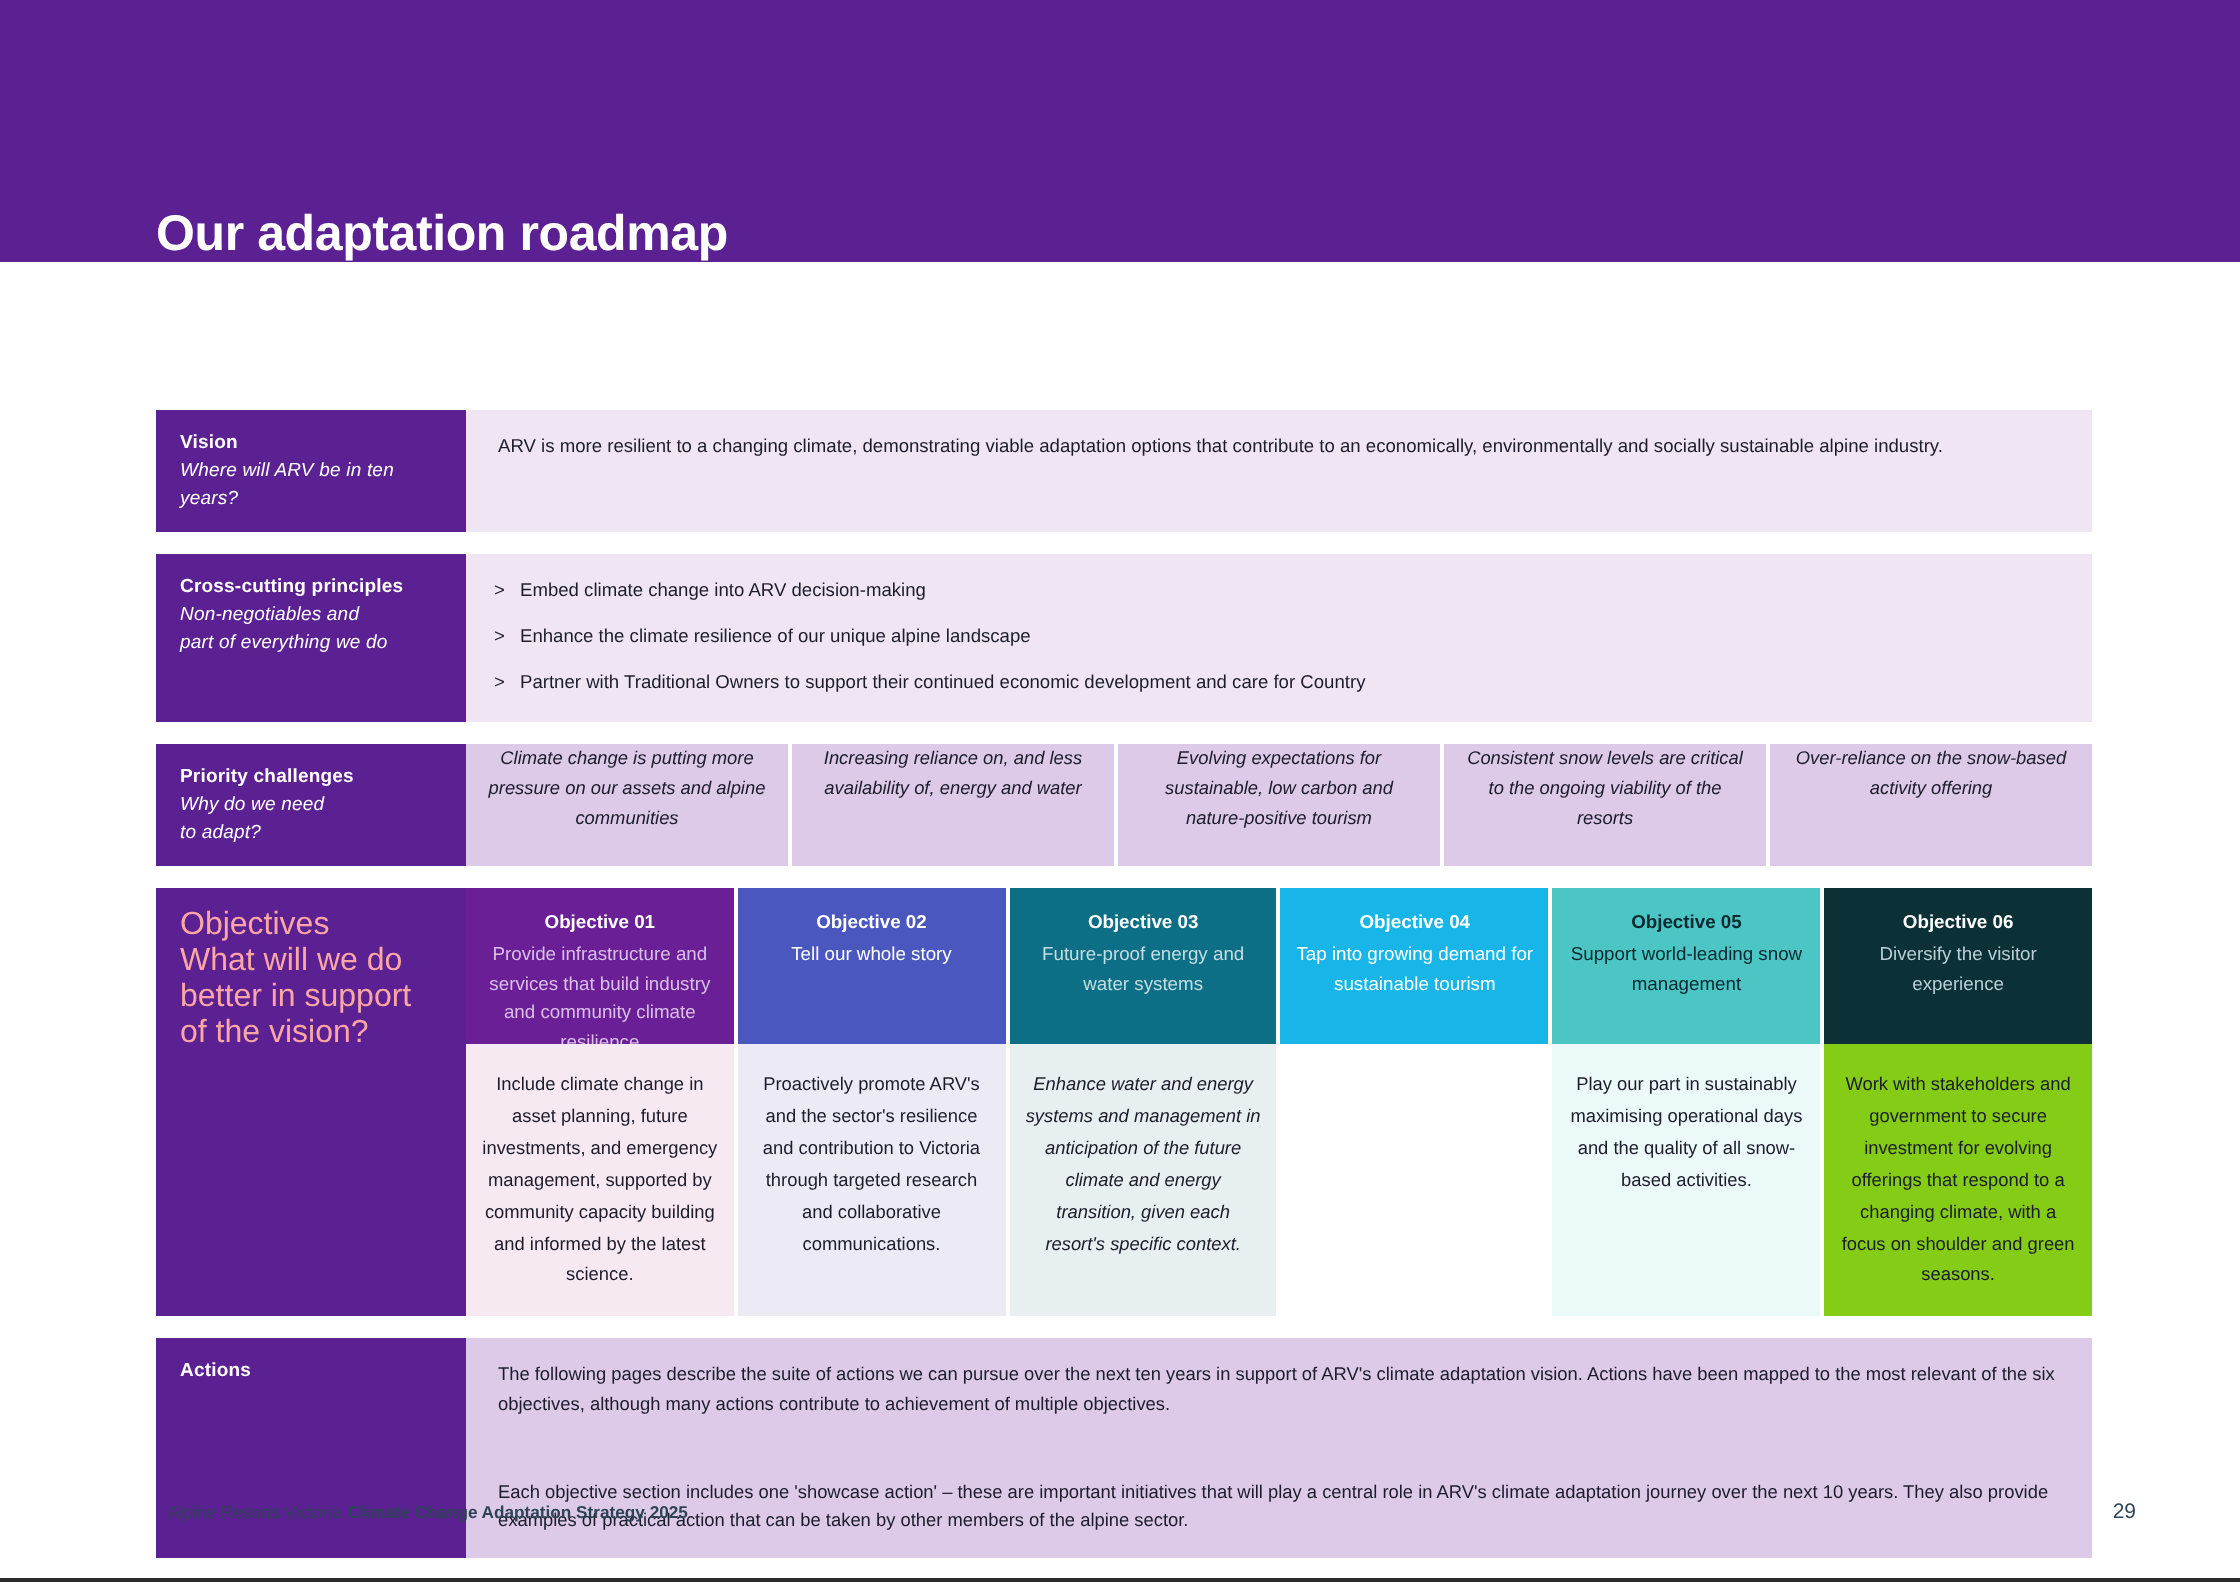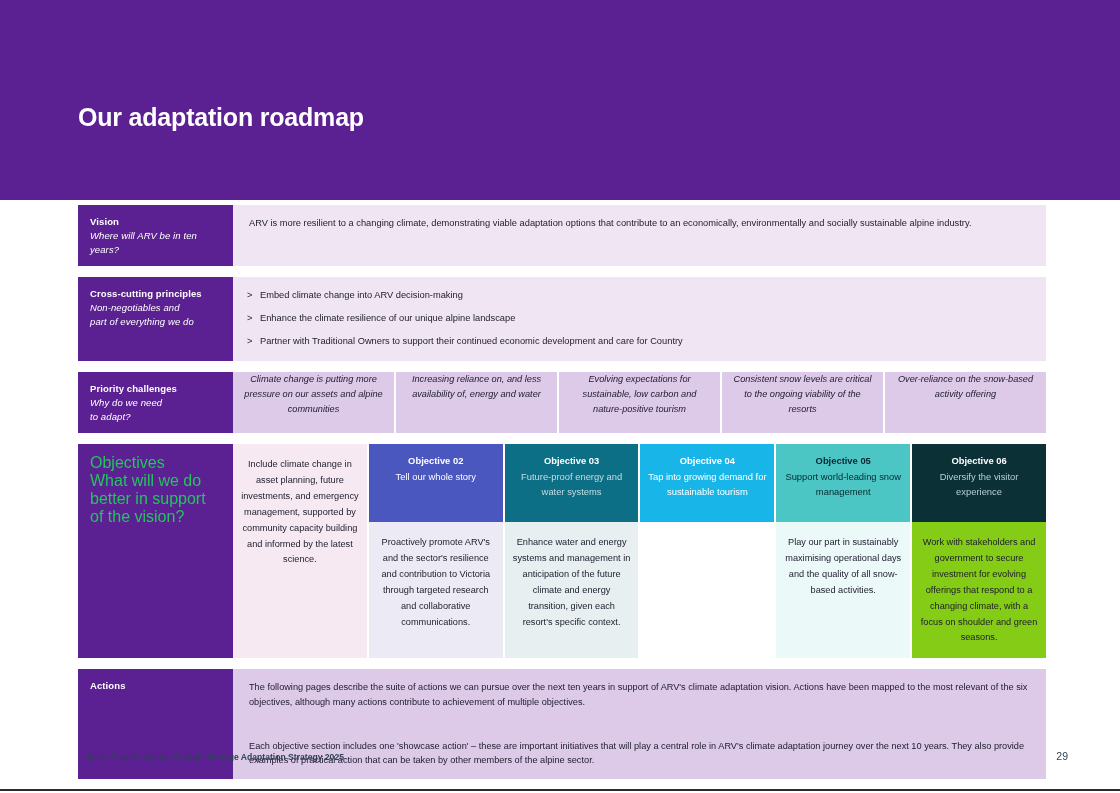--- a/index.html
+++ b/index.html
@@ -22,7 +22,7 @@
     position: absolute;
     left: 0; top: 0;
     width: 1120px;
-    height: 200px;
+    height: 131px;
     background: #5b2091;
   }
   .page-title {

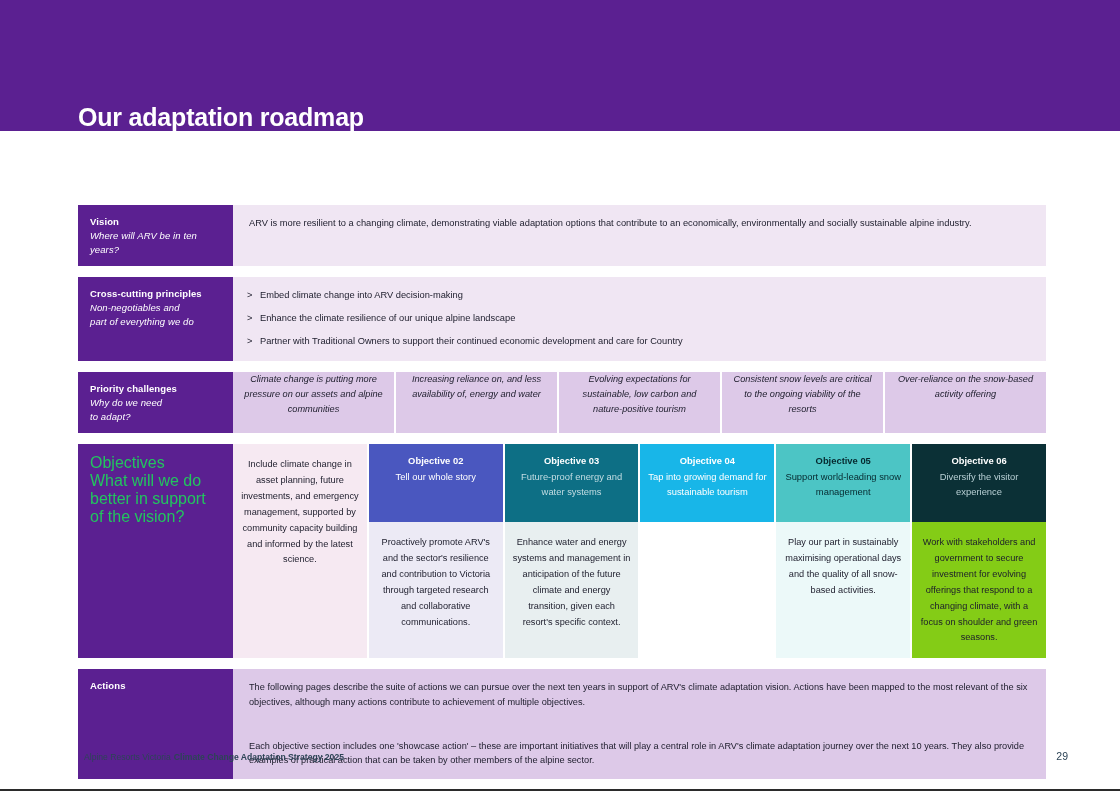--- a/index.html
+++ b/index.html
@@ -133,7 +133,7 @@
     width: 155px;
     flex: 0 0 155px;
     background: #5b2091;
-    color: #22c55e;
+    color: #fca5a5;
     padding: 10px 11px 10px 12px;
     box-sizing: border-box;
   }

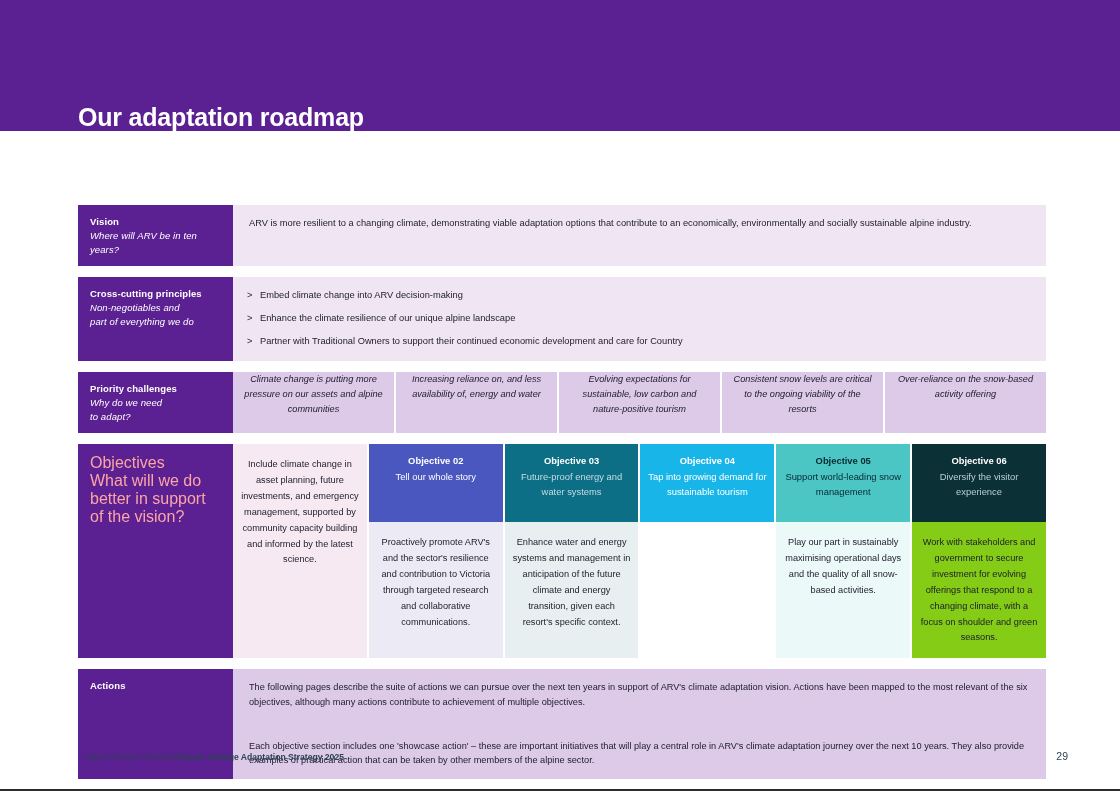--- a/index.html
+++ b/index.html
@@ -282,6 +282,10 @@
     <div class="obj-columns">
 
       <div class="obj-col">
+        <div class="obj-head" style="background: rgb(106, 31, 150);">
+          <div class="obj-num">Objective 01</div>
+          <div class="obj-name" style="color: rgb(217, 191, 232);">Provide infrastructure and services that build industry and community climate resilience</div>
+        </div>
         <div class="obj-desc" style="background: rgb(246, 233, 242);">Include climate change in asset planning, future investments, and emergency management, supported by community capacity building and informed by the latest science.</div>
       </div>
 

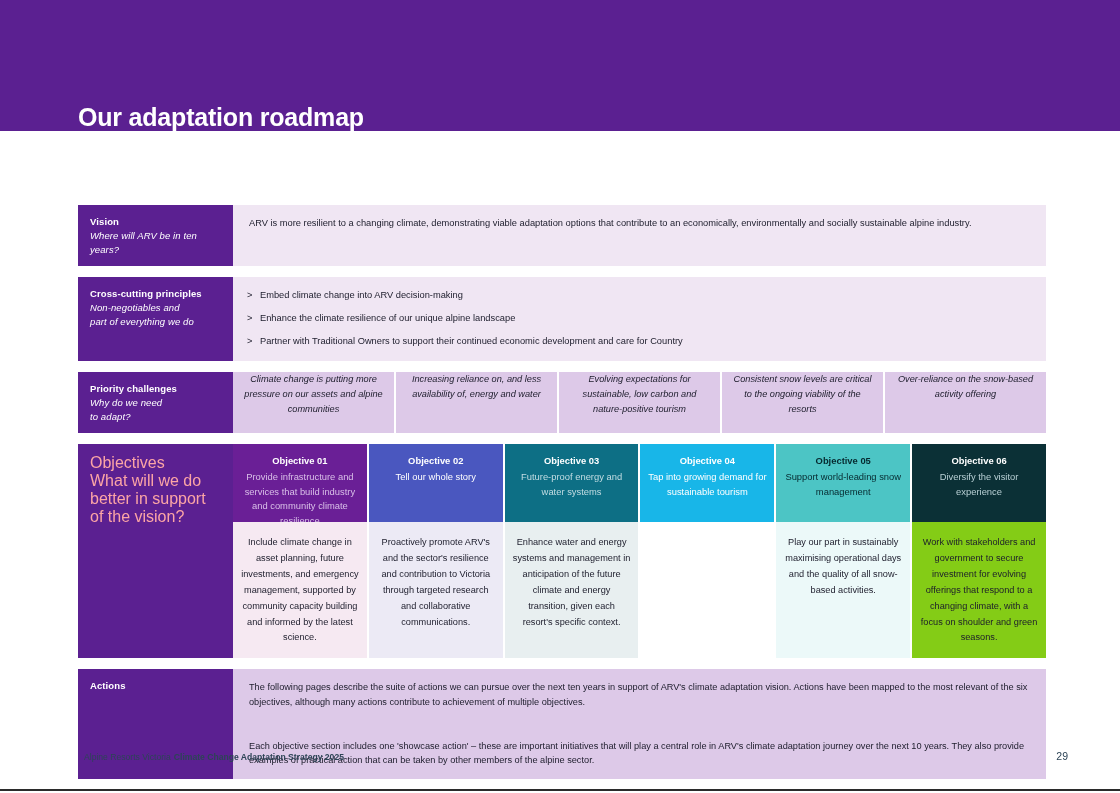--- a/index.html
+++ b/index.html
@@ -302,7 +302,7 @@
           <div class="obj-num">Objective 03</div>
           <div class="obj-name" style="color: rgb(195, 221, 227);">Future-proof energy and water systems</div>
         </div>
-        <div class="obj-desc" style="background: rgb(232, 239, 240);">Enhance water and energy systems and management in anticipation of the future climate and energy transition, given each resort's specific context.</div>
+        <div class="obj-desc" style="background: rgb(232, 239, 240); font-style: italic;">Enhance water and energy systems and management in anticipation of the future climate and energy transition, given each resort's specific context.</div>
       </div>
 
       <div class="obj-col">

